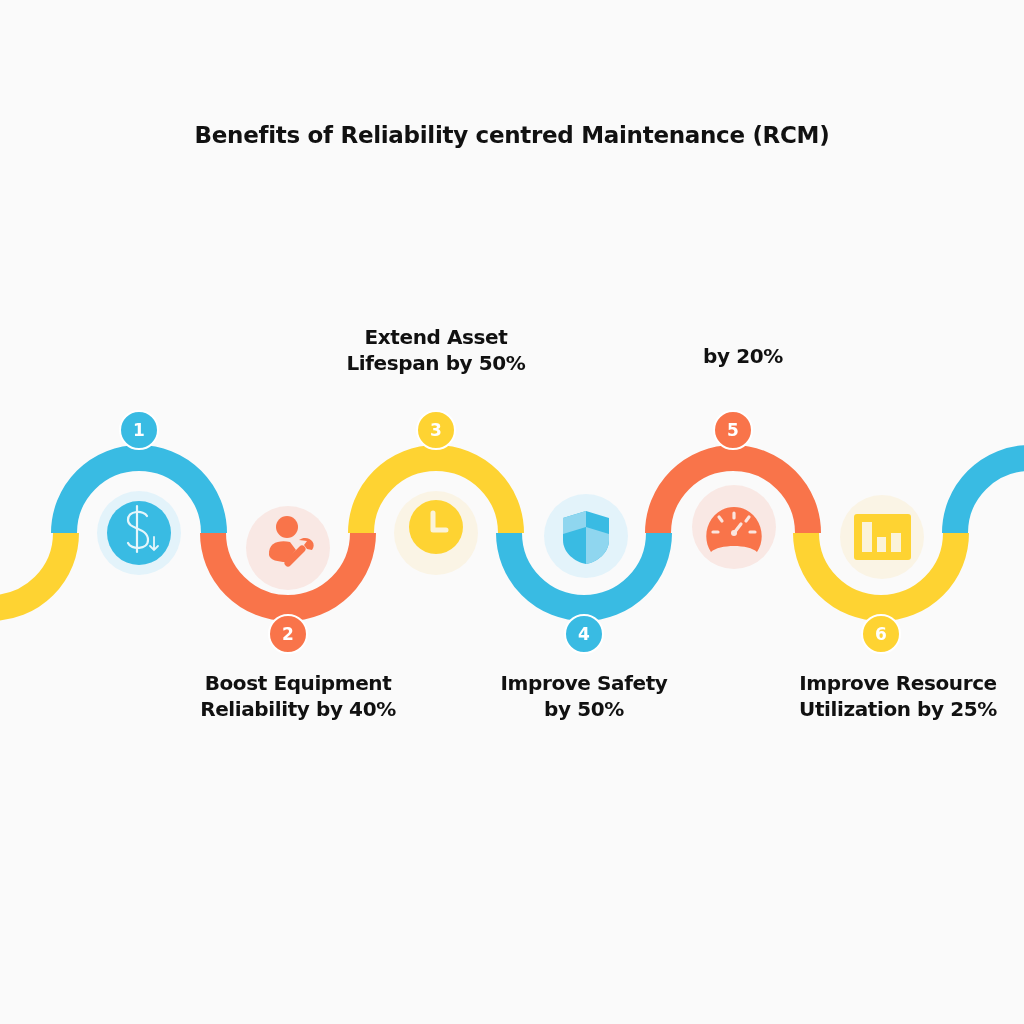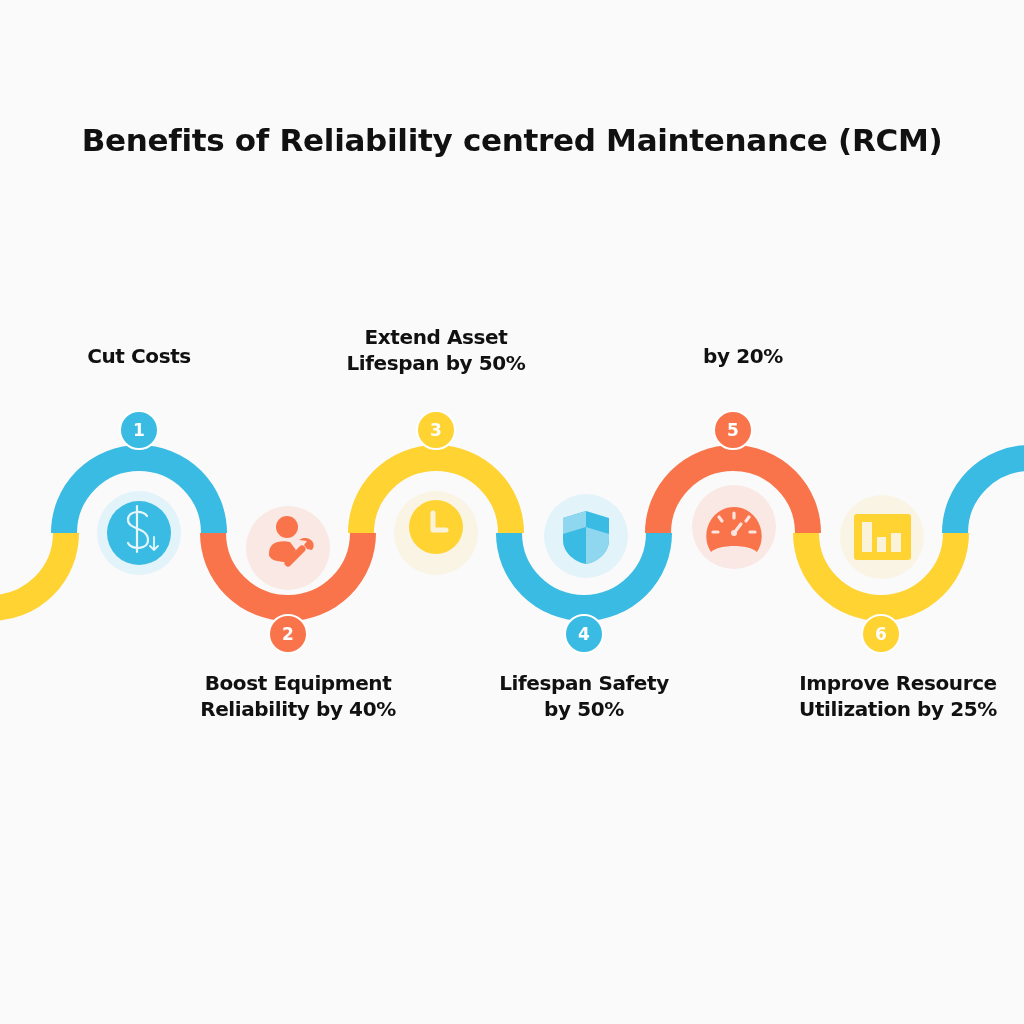--- a/index.html
+++ b/index.html
@@ -11,7 +11,7 @@
   }
   .title {
     position: absolute; left: 0; top: 122px; width: 1024px;
-    text-align: center; font-size: 31px; font-weight: bold; letter-spacing: -0.3px;
+    text-align: center; font-size: 23px; font-weight: bold; letter-spacing: -0.3px;
   }
   .label {
     position: absolute; width: 260px; text-align: center;

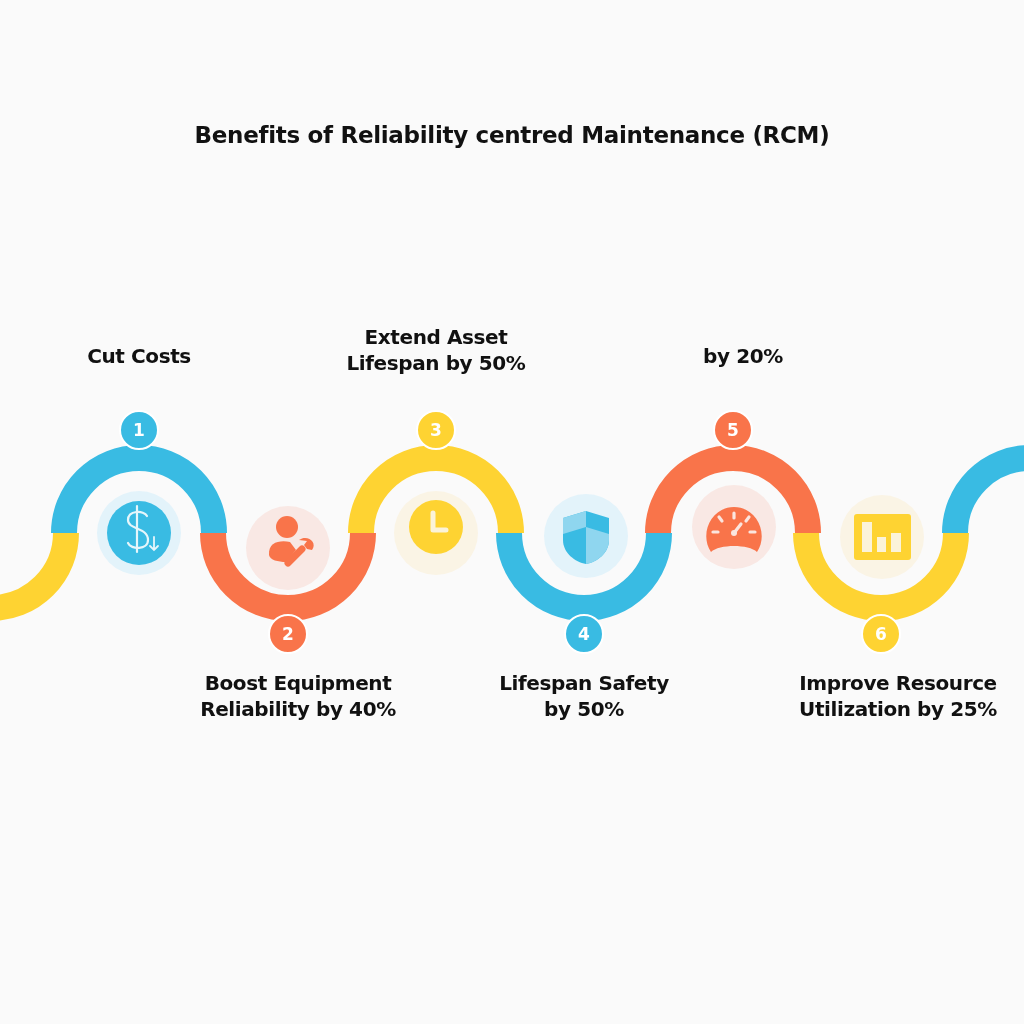--- a/index.html
+++ b/index.html
@@ -123,7 +123,6 @@
 </svg>
 
 <div class="label" style="left:9px; top:343px;">
-  <div>Cut Costs</div>
 </div>
 <div class="label" style="left:306px; top:324px;">
   <div>Extend Asset</div>

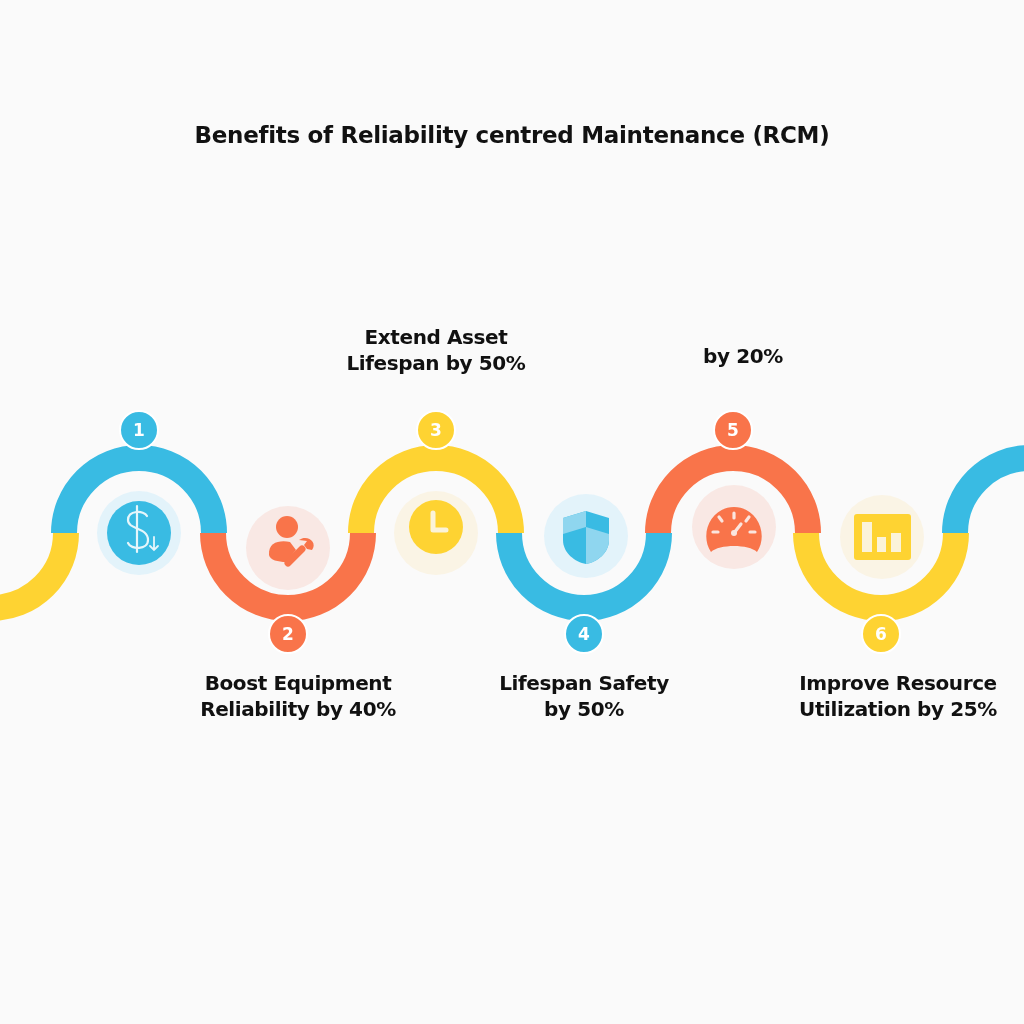--- a/index.html
+++ b/index.html
@@ -136,7 +136,7 @@
   <div>Reliability by 40%</div>
 </div>
 <div class="label" style="left:454px; top:670px;">
-  <div>Lifespan Safety</div>
+  <div>Improve Safety</div>
   <div>by 50%</div>
 </div>
 <div class="label" style="left:768px; top:670px;">

